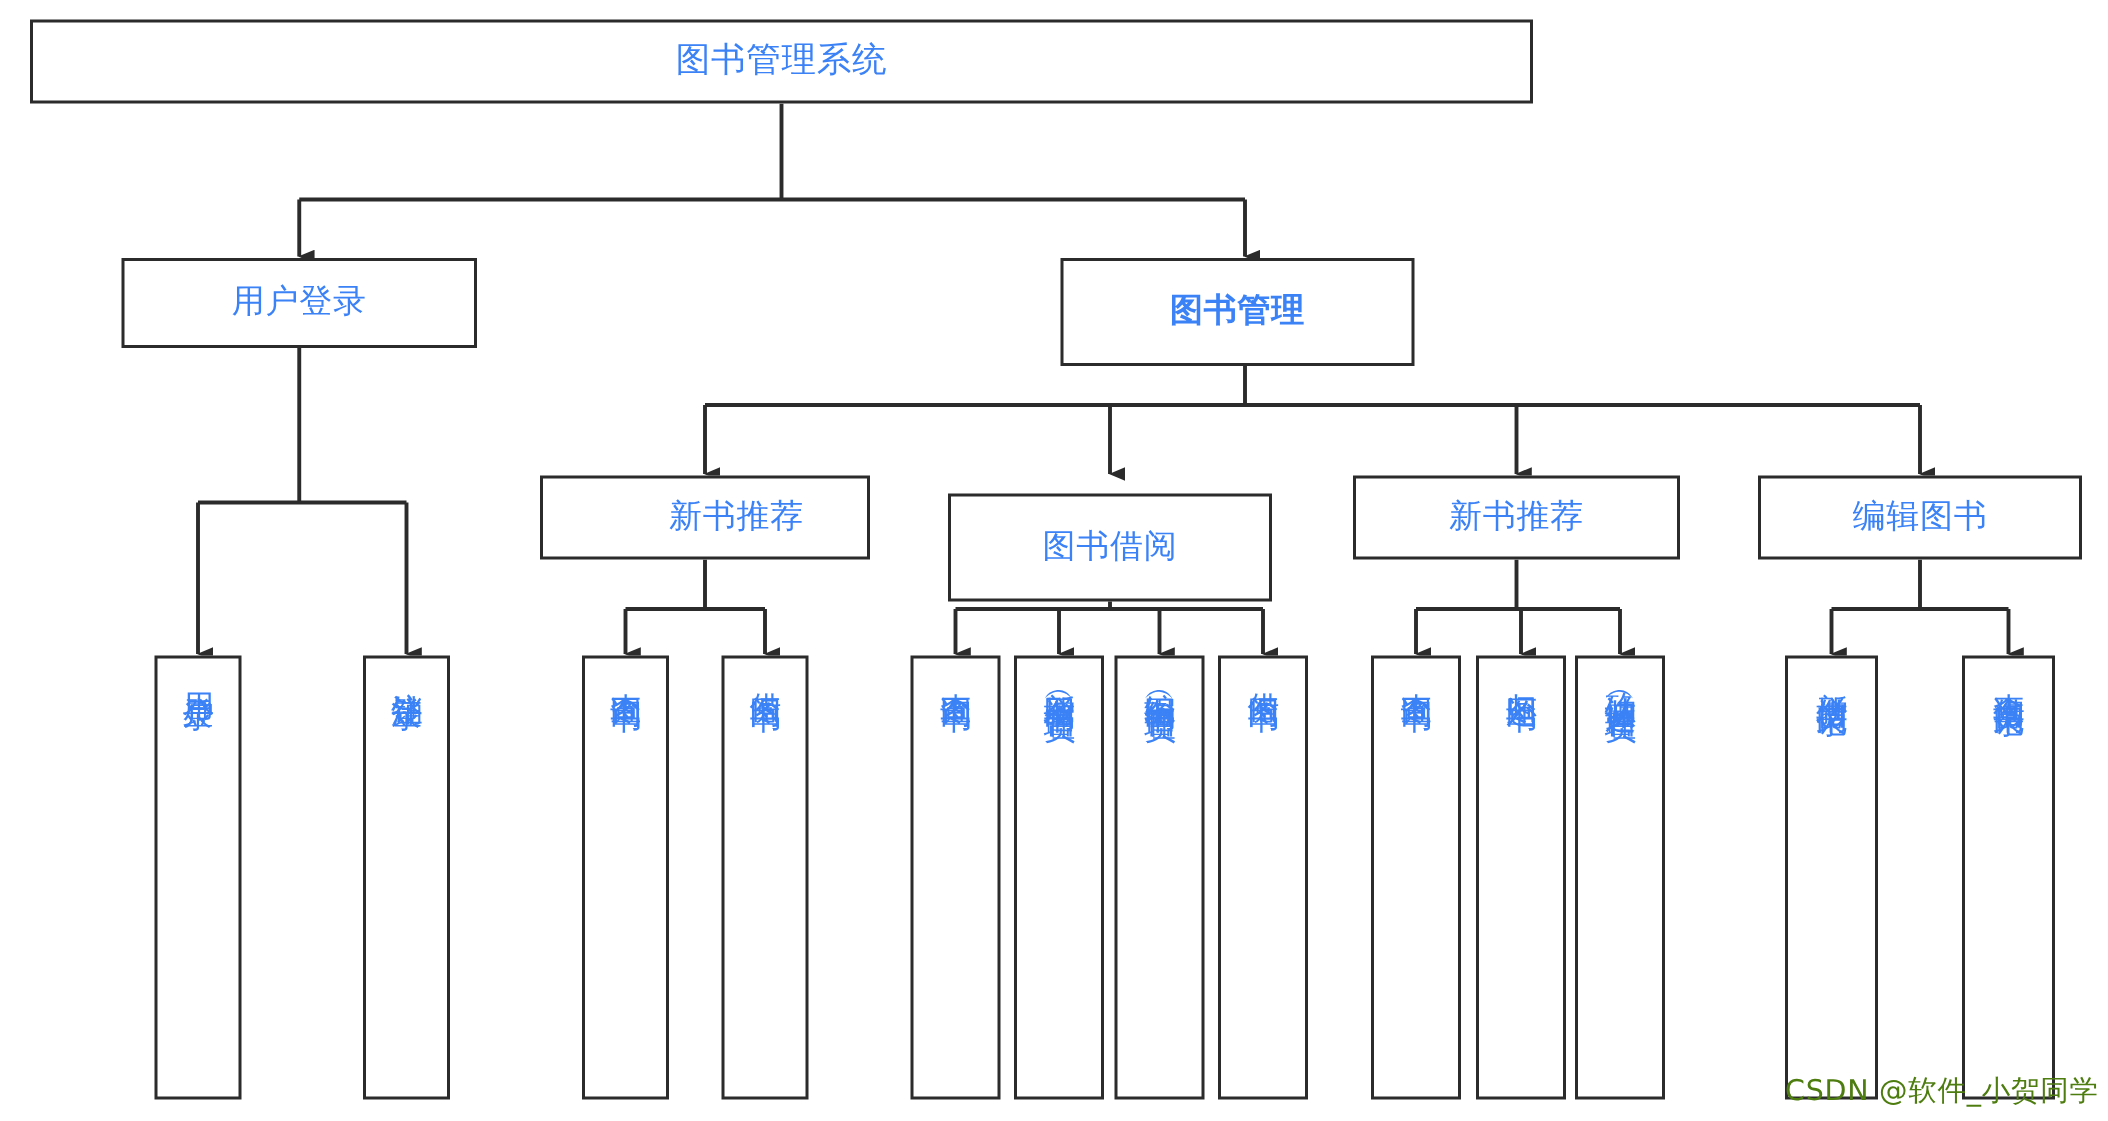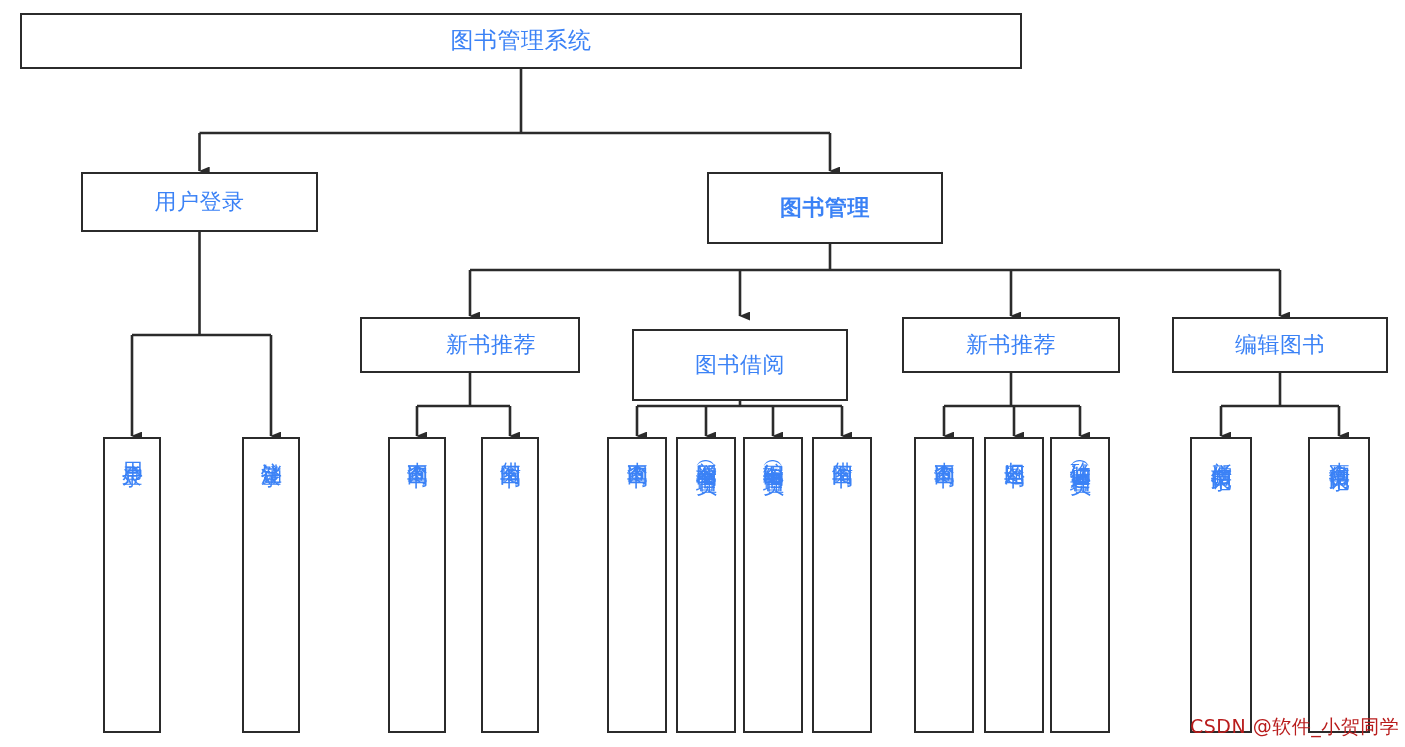--- a/index.html
+++ b/index.html
@@ -176,7 +176,7 @@
       </div>
     </div>
 
-  <div class="watermark" style="left: 1190px; top: 714px; color: #b91c1c;">CSDN @软件_小贺同学</div>
+  <div class="watermark" style="left: 1190px; top: 714px; color: #4d7c0f;">CSDN @软件_小贺同学</div>
 
 </div>
 

